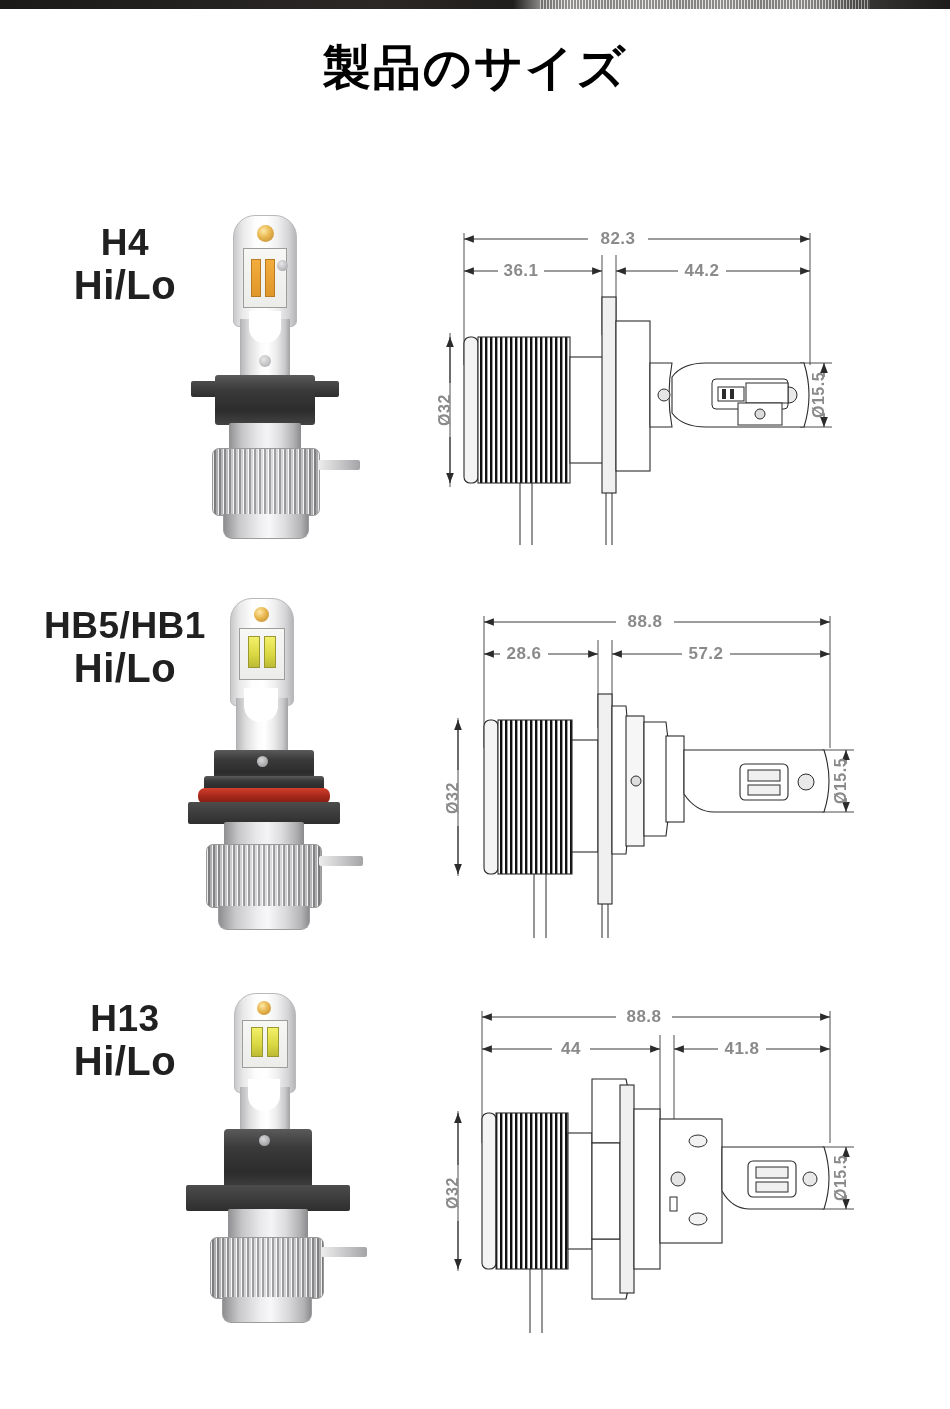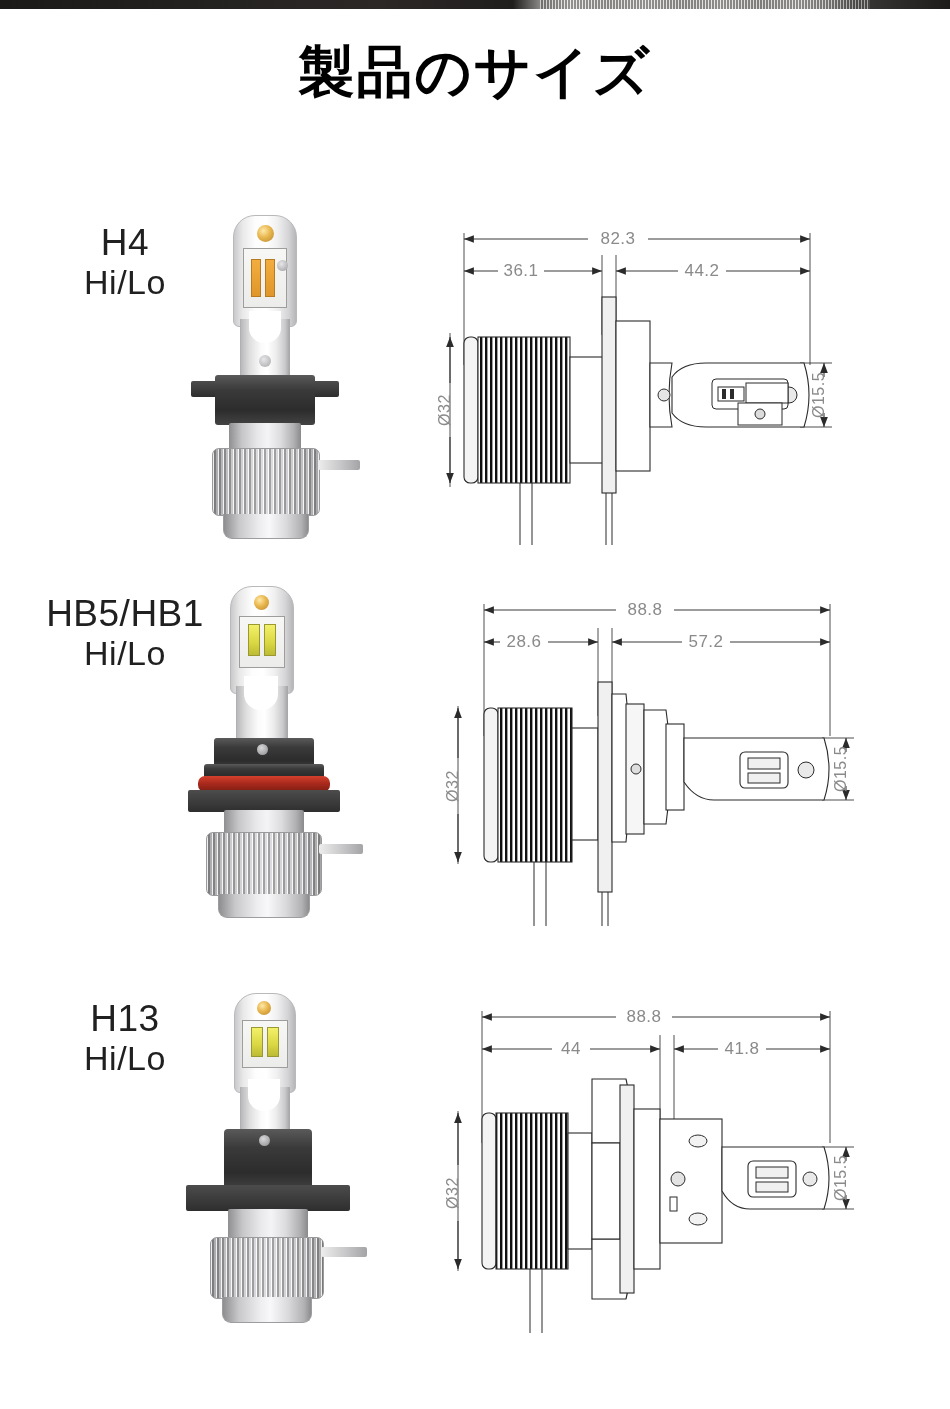--- a/index.html
+++ b/index.html
@@ -47,7 +47,7 @@
     left: 0; top: 44px;
     width: 950px;
     text-align: center;
-    font-size: 56px;
+    font-size: 48px;
     font-weight: bold;
     letter-spacing: 2px;
     color: #000000;

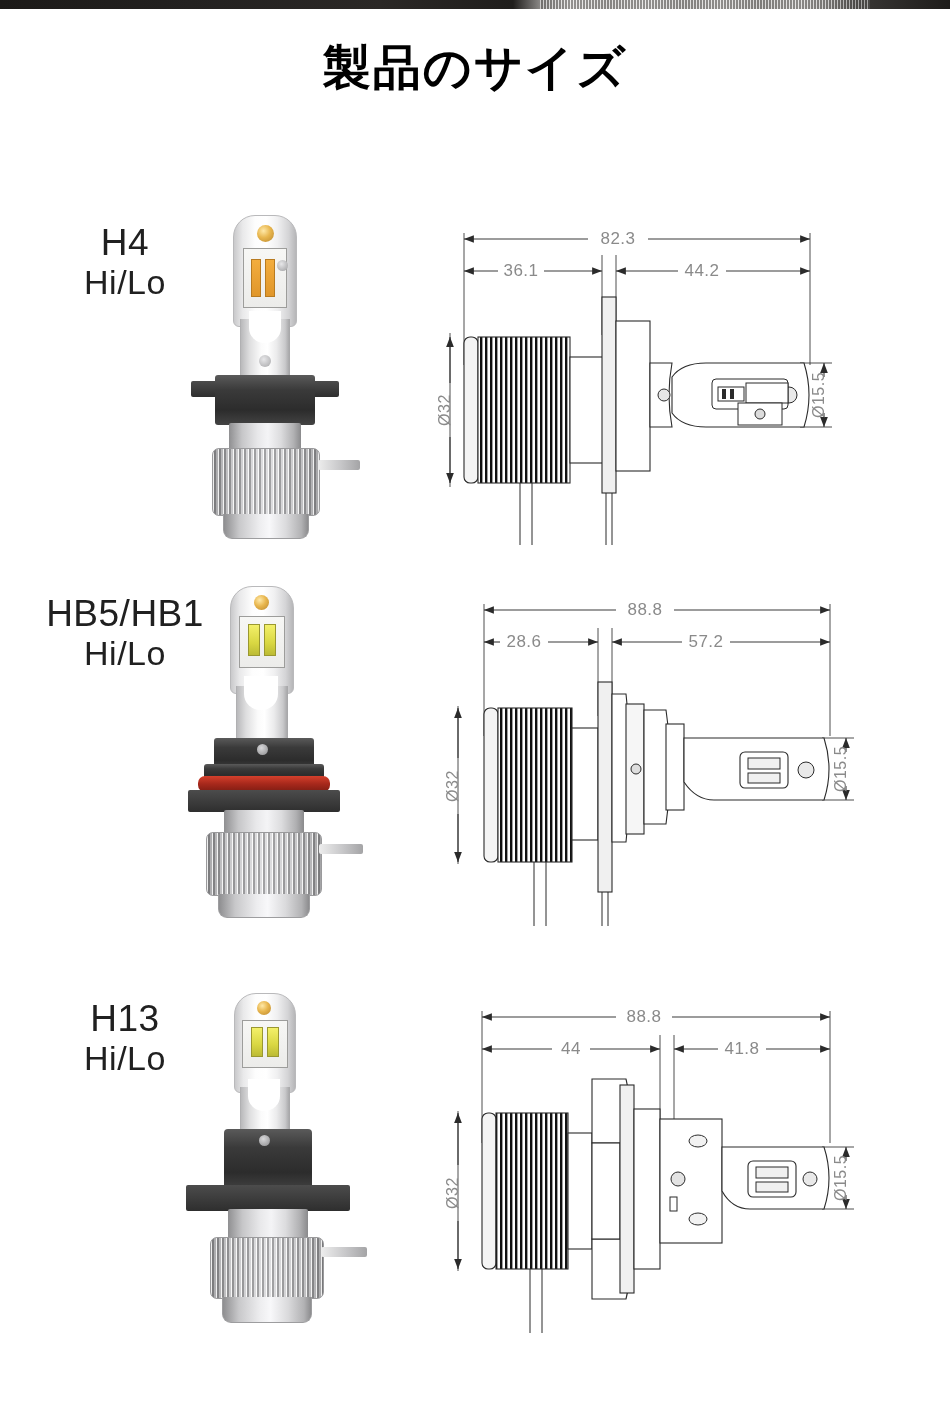--- a/index.html
+++ b/index.html
@@ -65,7 +65,7 @@
   }
 
   
-  .row { position: absolute; left: 0; width: 950px; }
+  .row { position: absolute; left: 0; width: 950px; font-weight: bold; }
   .row-h4   { top: 205px;  height: 340px; }
   .row-hb5  { top: 578px;  height: 350px; }
   .row-h13  { top: 985px;  height: 350px; }

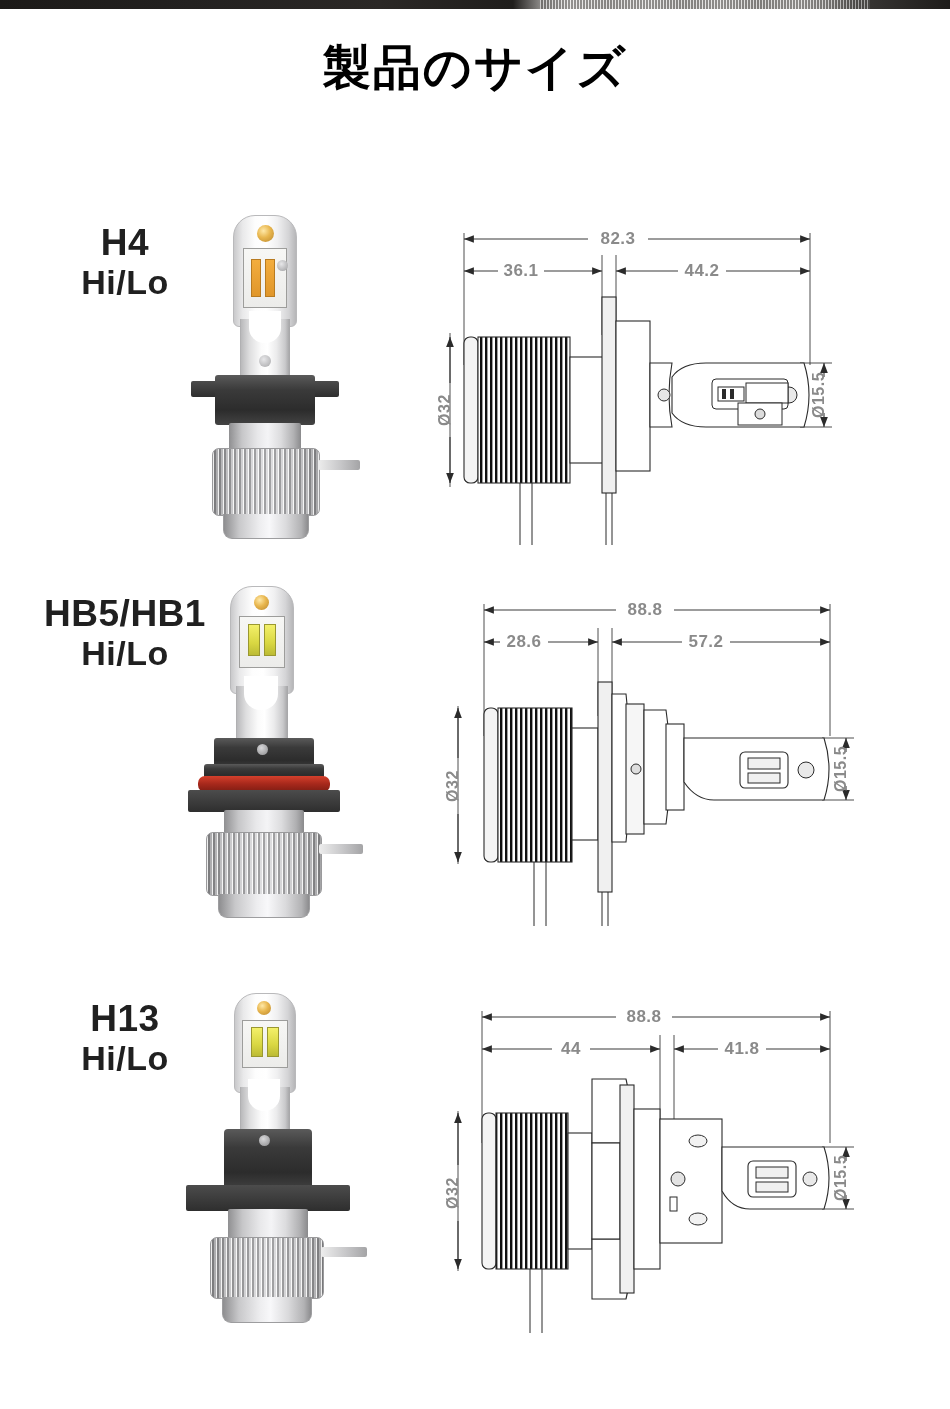--- a/index.html
+++ b/index.html
@@ -84,7 +84,7 @@
     white-space: nowrap;
   }
   .label-sub {
-    font-size: 34px;
+    font-size: 40px;
     line-height: 1.12;
     letter-spacing: 0.5px;
   }

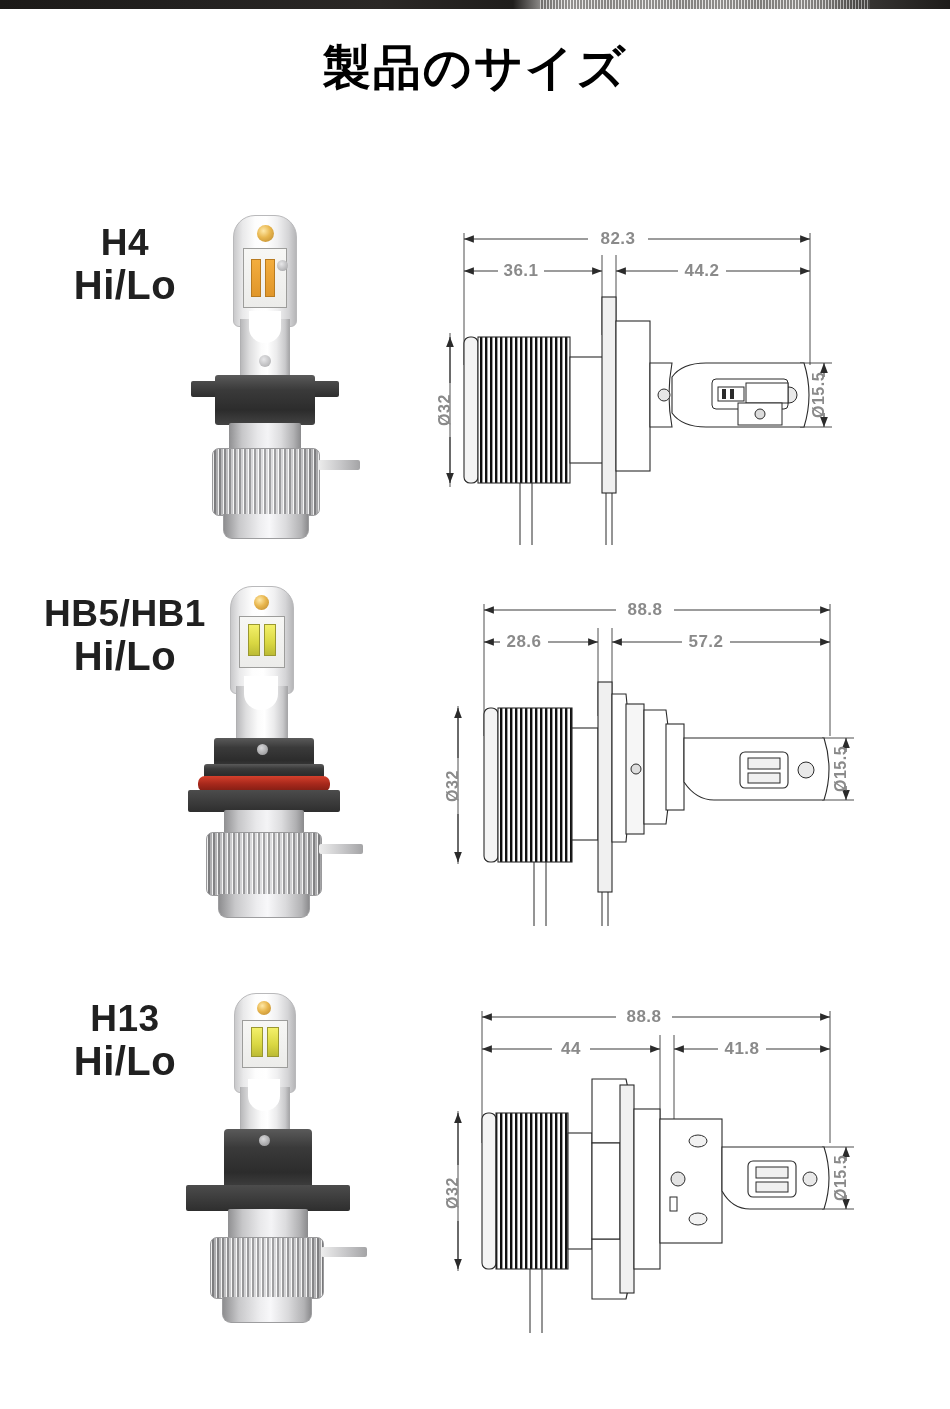--- a/index.html
+++ b/index.html
@@ -67,7 +67,7 @@
   
   .row { position: absolute; left: 0; width: 950px; font-weight: bold; }
   .row-h4   { top: 205px;  height: 340px; }
-  .row-hb5  { top: 578px;  height: 350px; }
+  .row-hb5  { top: 590px;  height: 350px; }
   .row-h13  { top: 985px;  height: 350px; }
 
   .label-block {

